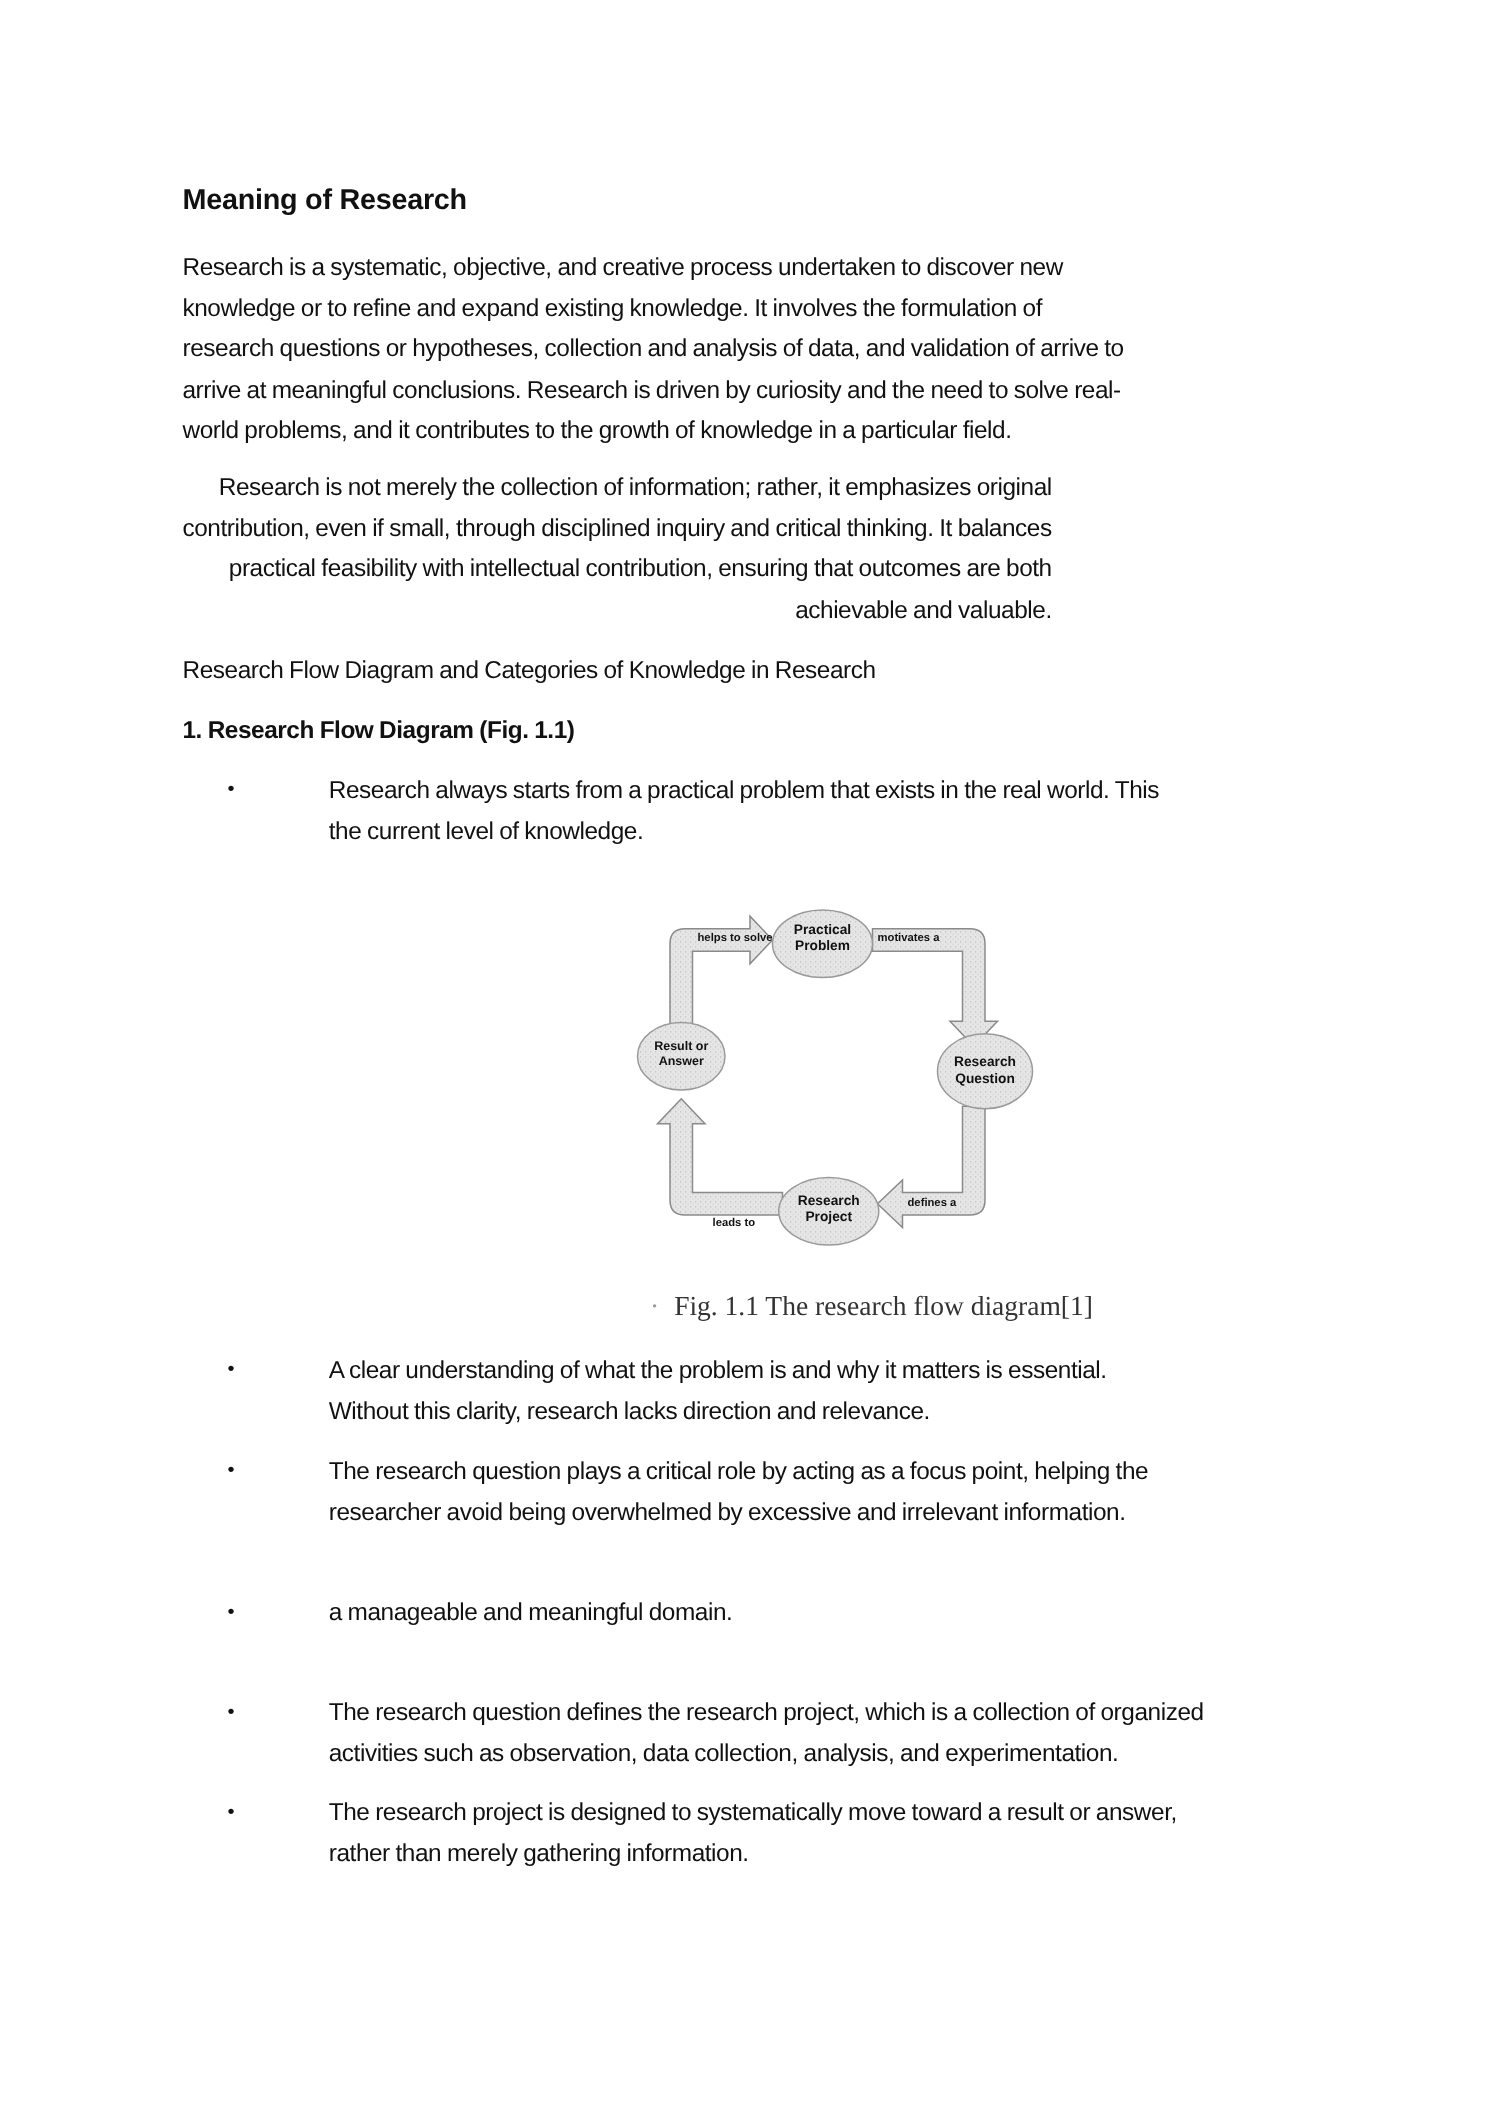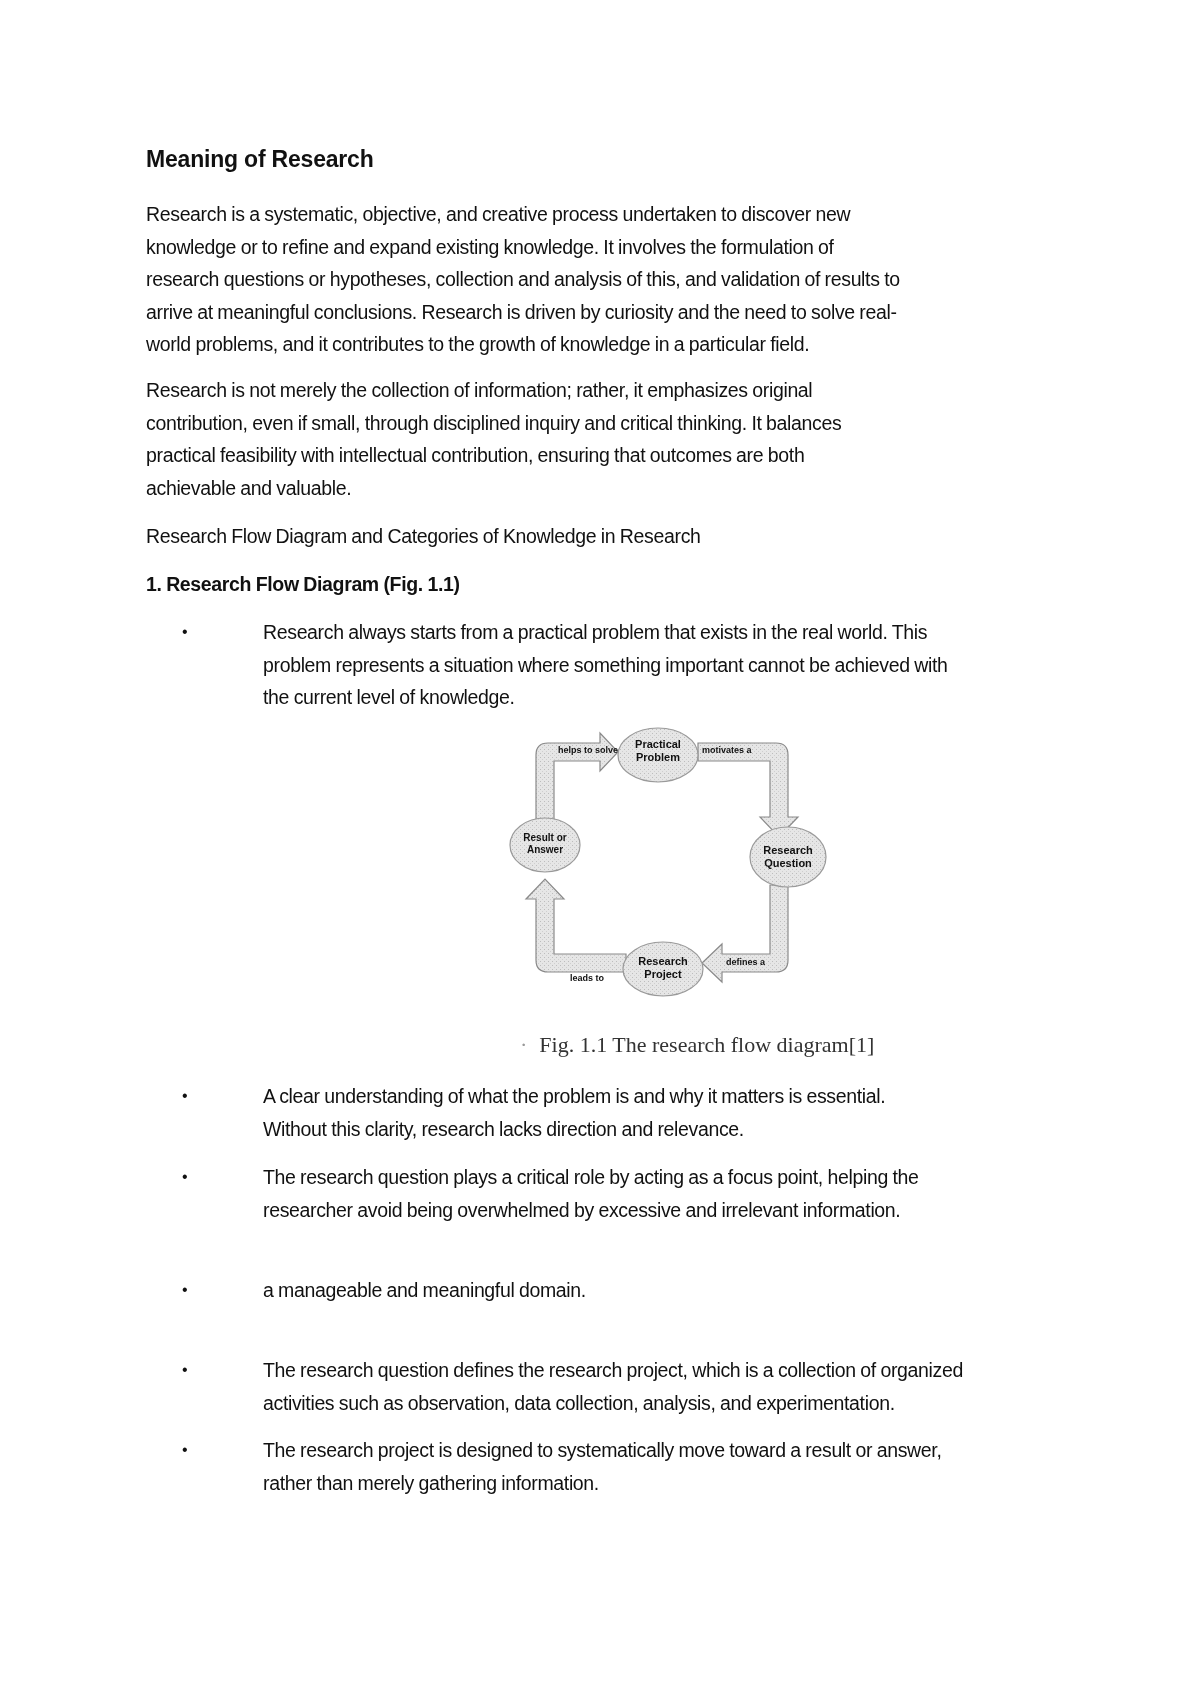--- a/index.html
+++ b/index.html
@@ -29,7 +29,7 @@
   <div class="para" style="top:198px;">
     <div>Research is a systematic, objective, and creative process undertaken to discover new</div>
     <div>knowledge or to refine and expand existing knowledge. It involves the formulation of</div>
-    <div>research questions or hypotheses, collection and analysis of this, and validation of results to</div>
+    <div>research questions or hypotheses, collection and analysis of data, and validation of arrive to</div>
     <div>arrive at meaningful conclusions. Research is driven by curiosity and the need to solve real-</div>
     <div>world problems, and it contributes to the growth of knowledge in a particular field.</div>
   </div>

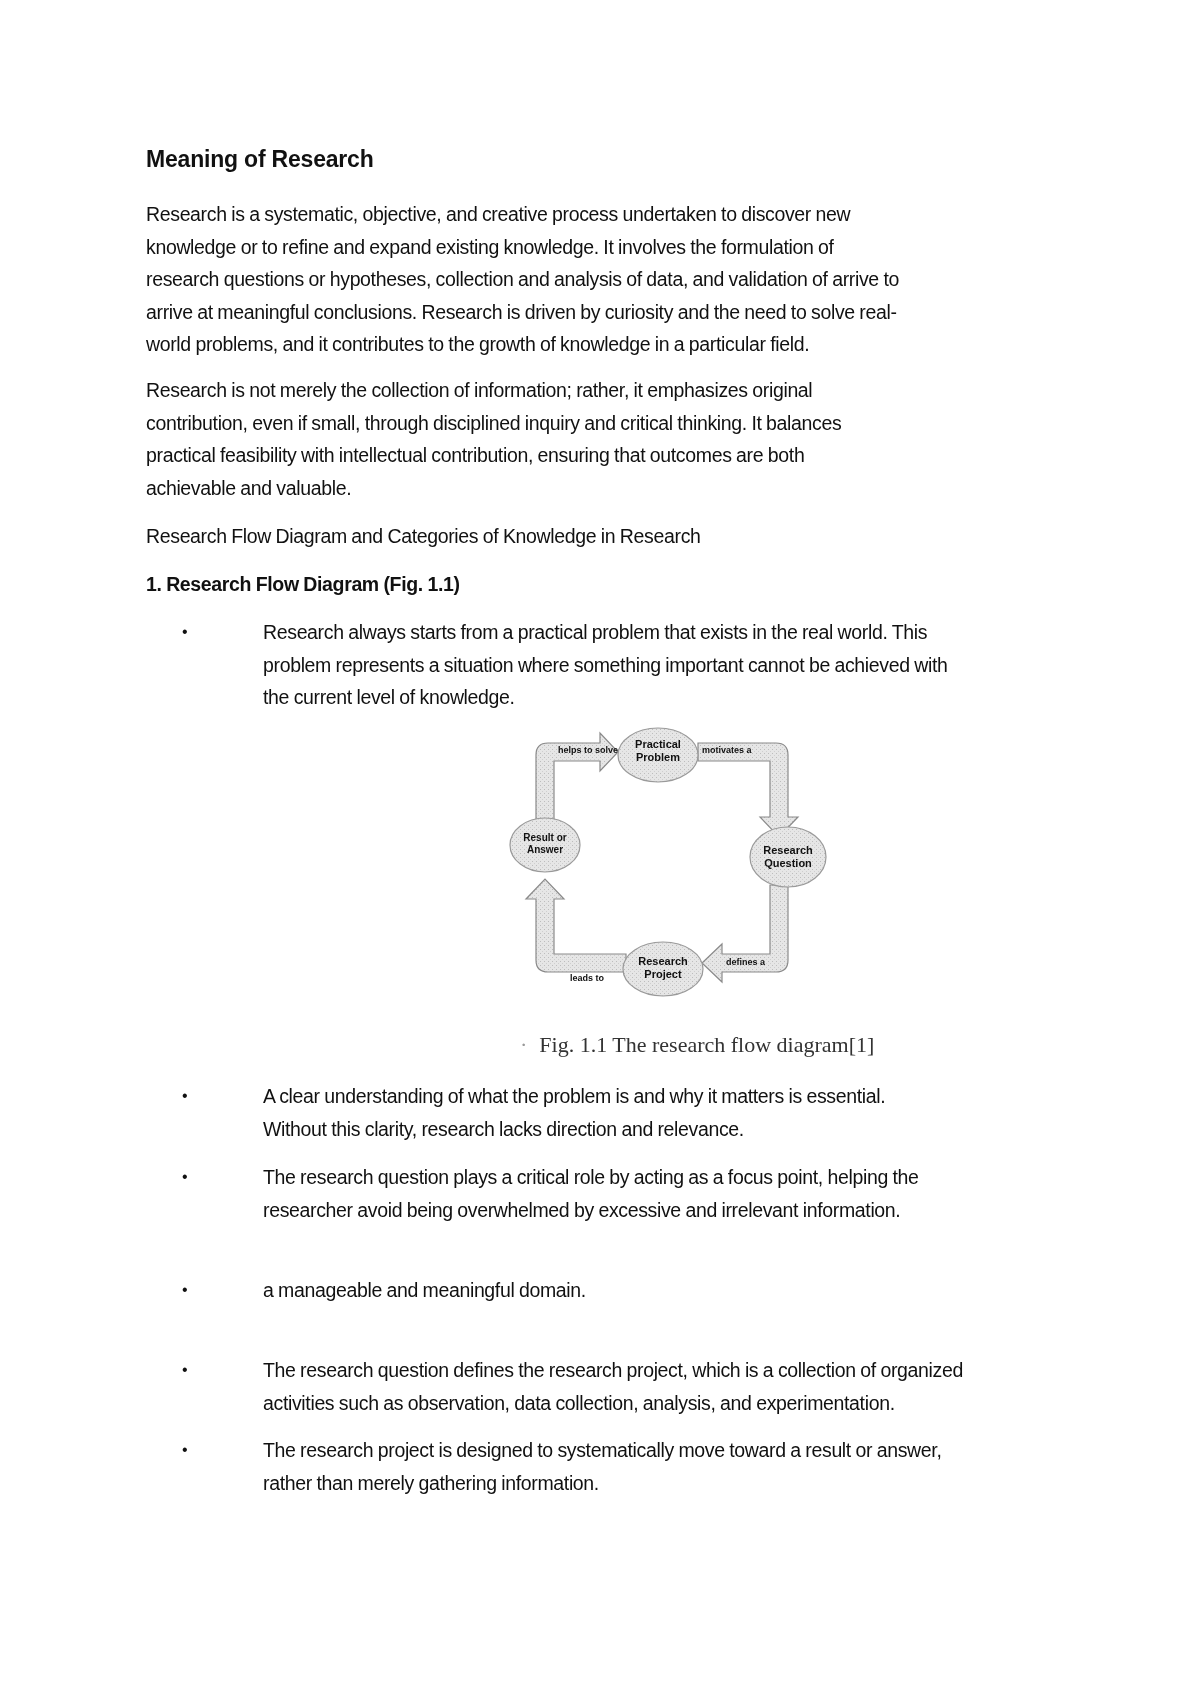--- a/index.html
+++ b/index.html
@@ -34,7 +34,7 @@
     <div>world problems, and it contributes to the growth of knowledge in a particular field.</div>
   </div>
 
-  <div class="para" style="top:374px;">
+  <div class="para" style="top:374px;text-align:right;">
     <div>Research is not merely the collection of information; rather, it emphasizes original</div>
     <div>contribution, even if small, through disciplined inquiry and critical thinking. It balances</div>
     <div>practical feasibility with intellectual contribution, ensuring that outcomes are both</div>

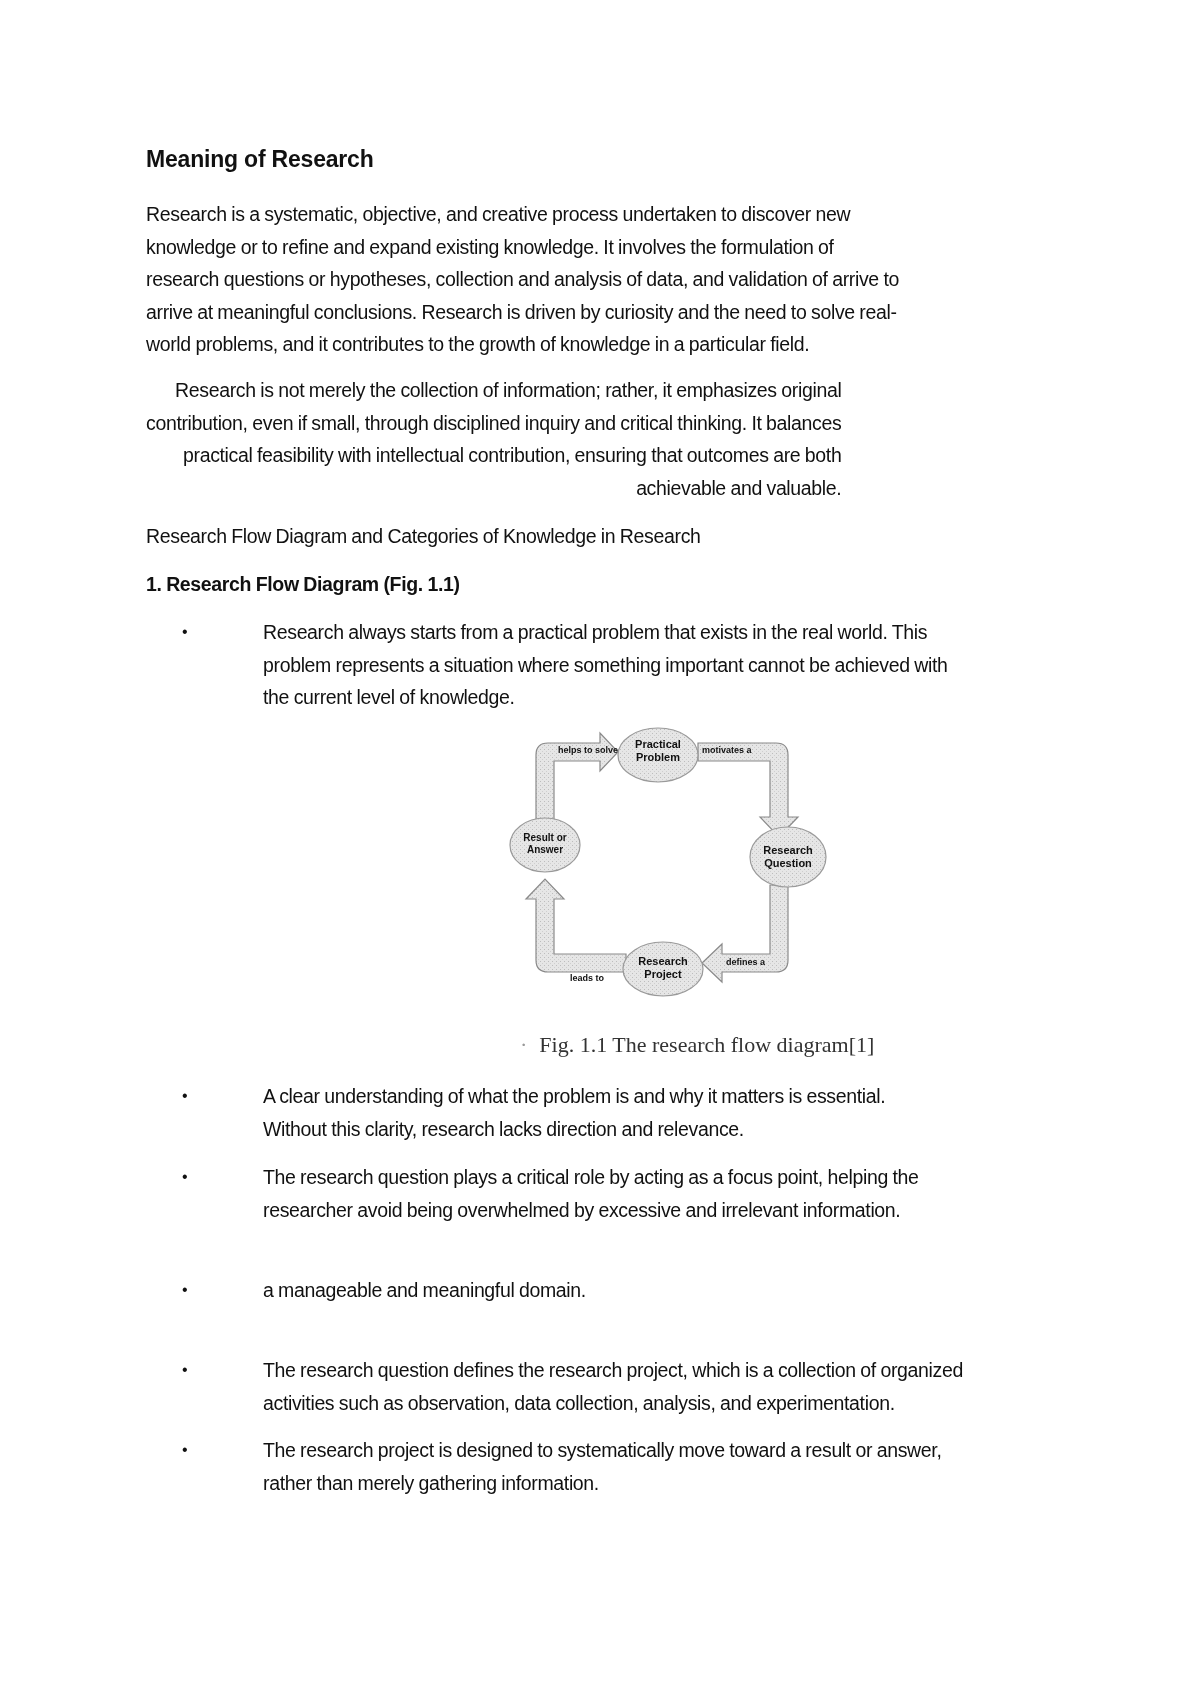--- a/index.html
+++ b/index.html
@@ -49,7 +49,6 @@
     <span class="dot">•</span>
     <div class="lines">
       <div>Research always starts from a practical problem that exists in the real world. This</div>
-      <div>problem represents a situation where something important cannot be achieved with</div>
       <div>the current level of knowledge.</div>
     </div>
   </div>

